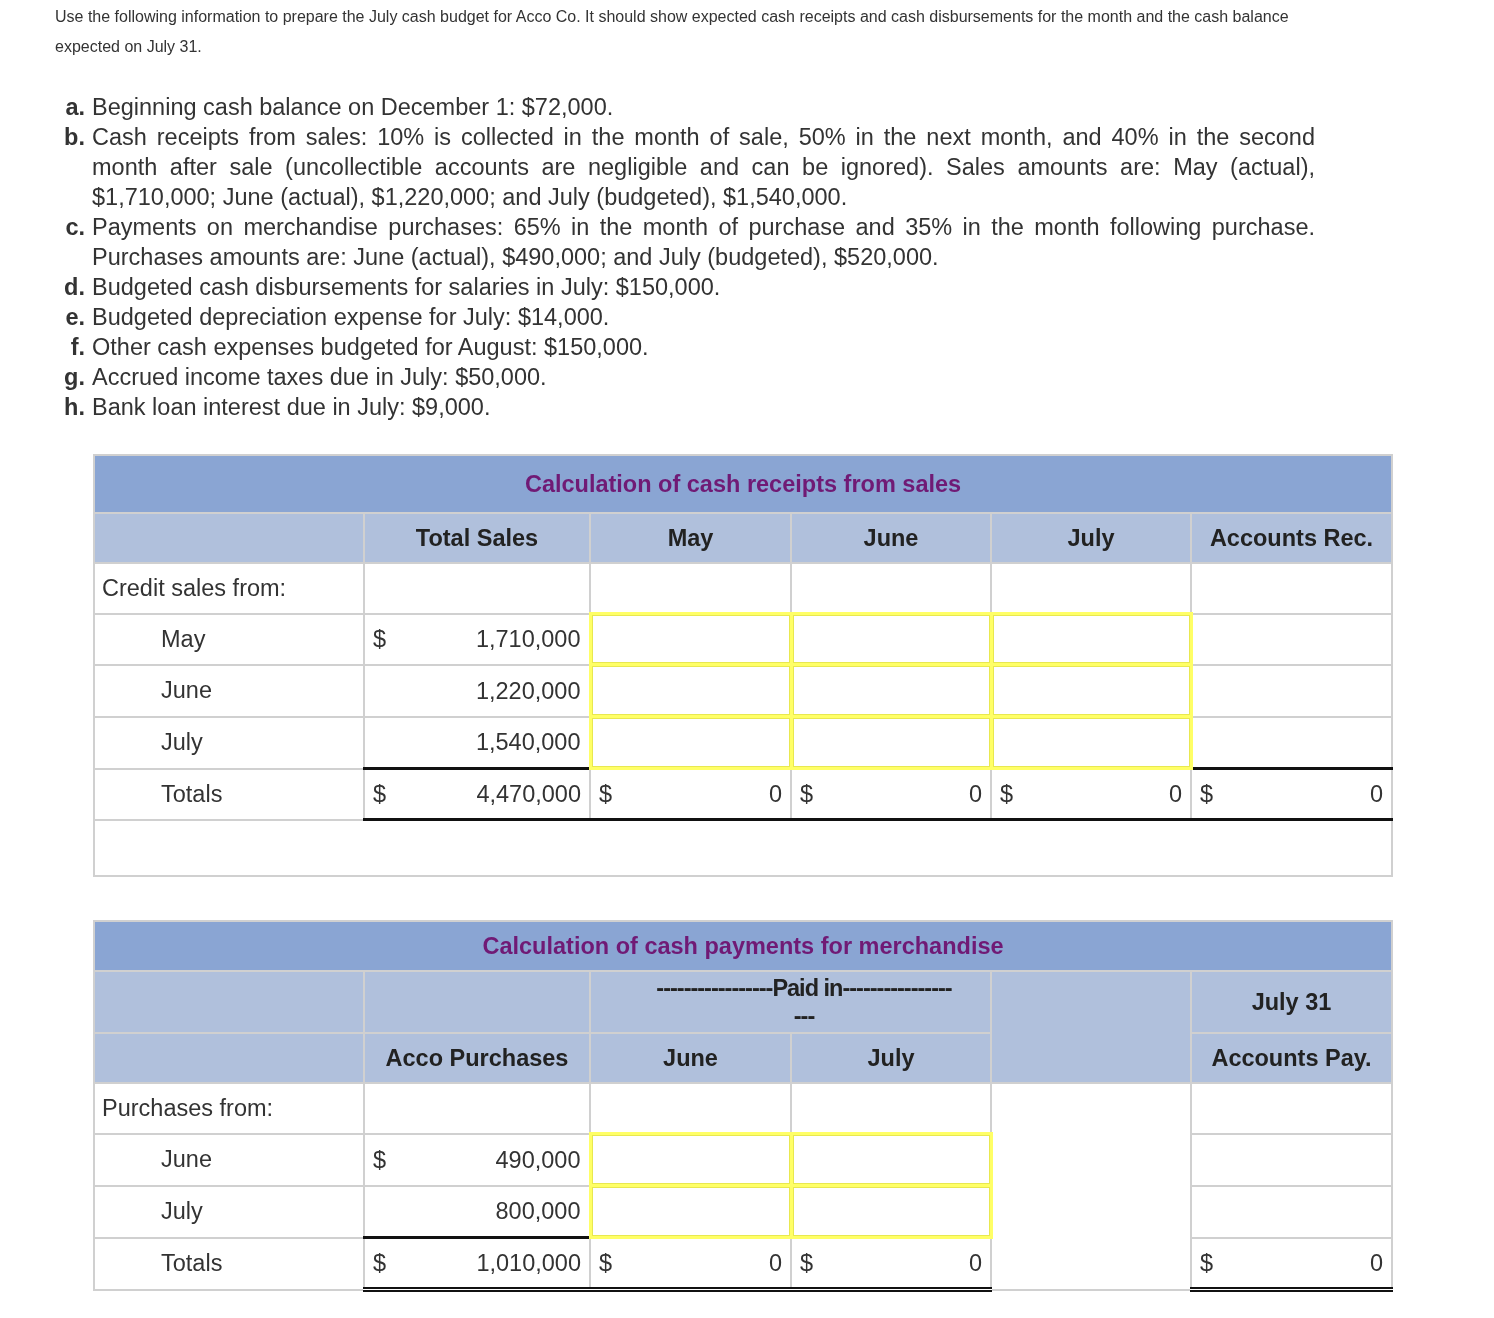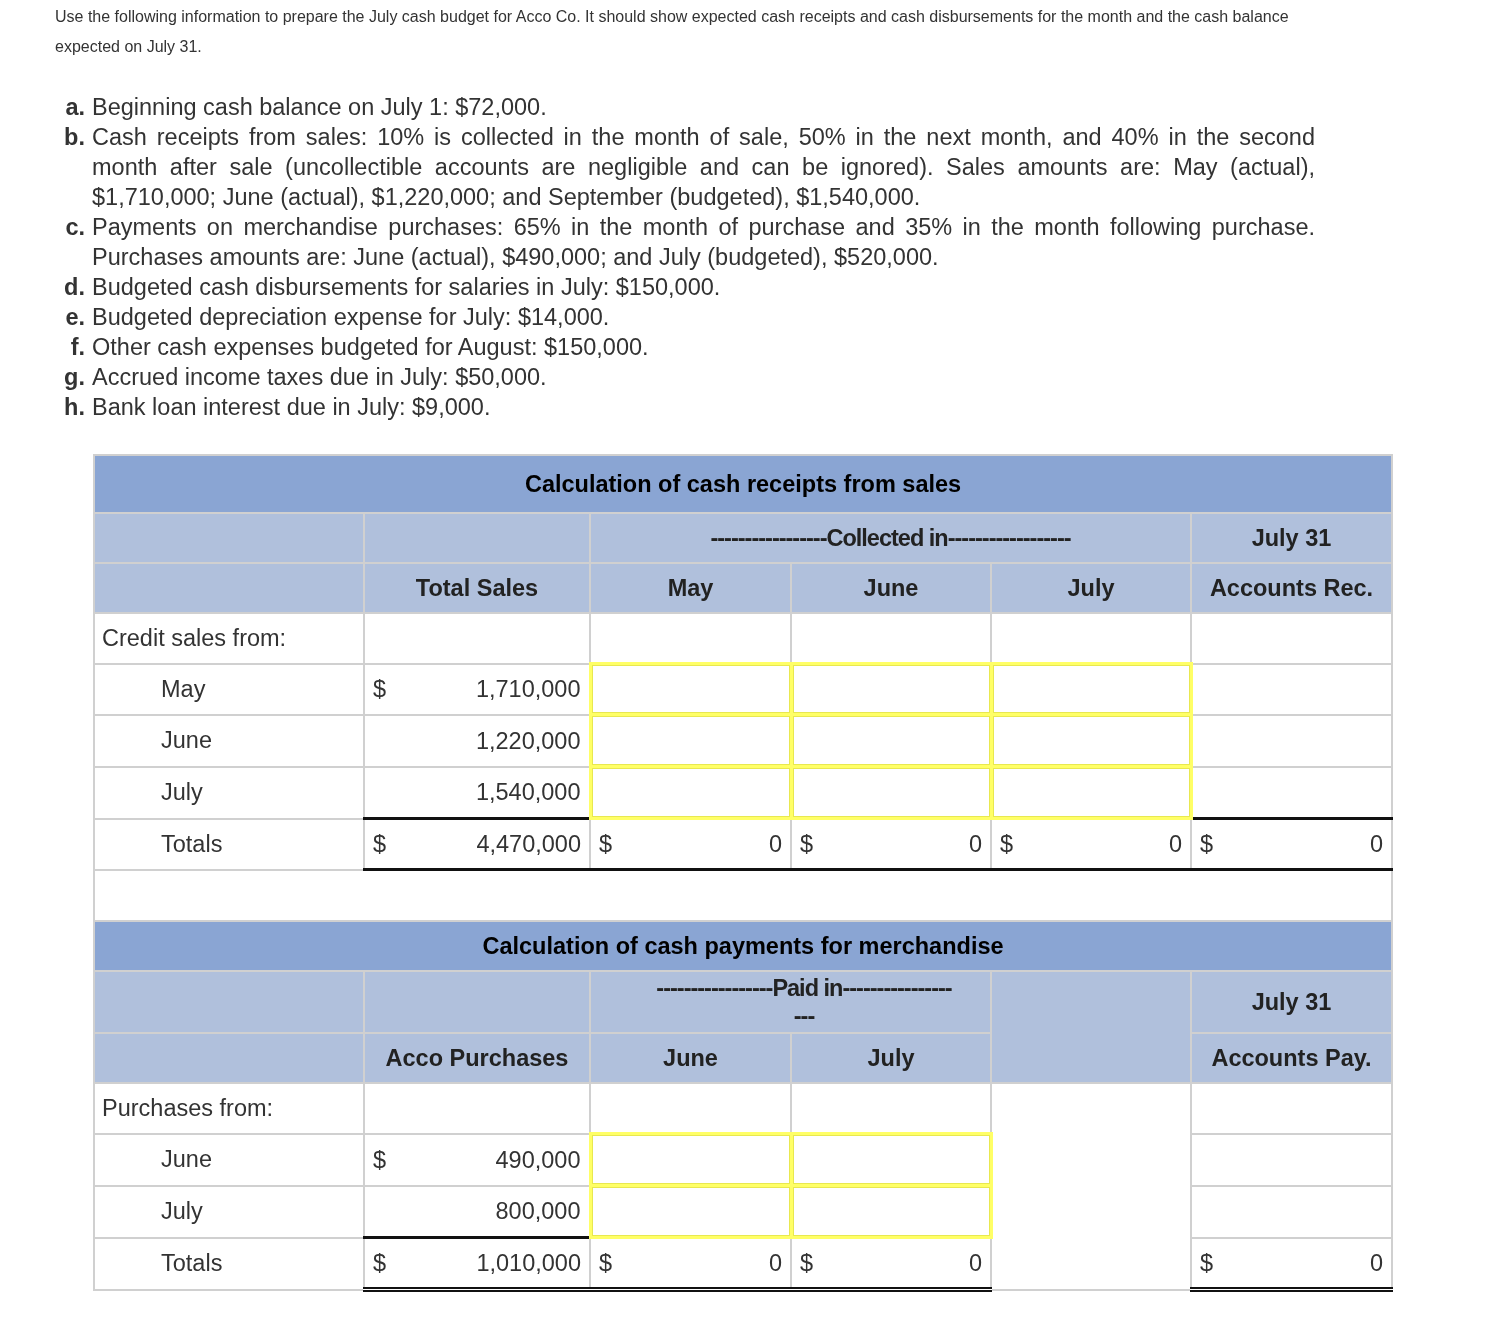--- a/index.html
+++ b/index.html
@@ -33,7 +33,7 @@
 <ul class="list">
   <li>
       <span class="lbl">a.</span>
-      <span class="txt">Beginning cash balance on July 1: $72,000.</span>
+      <span class="txt">Beginning cash balance on December 1: $72,000.</span>
     </li>
   <li>
       <span class="lbl">b.</span>

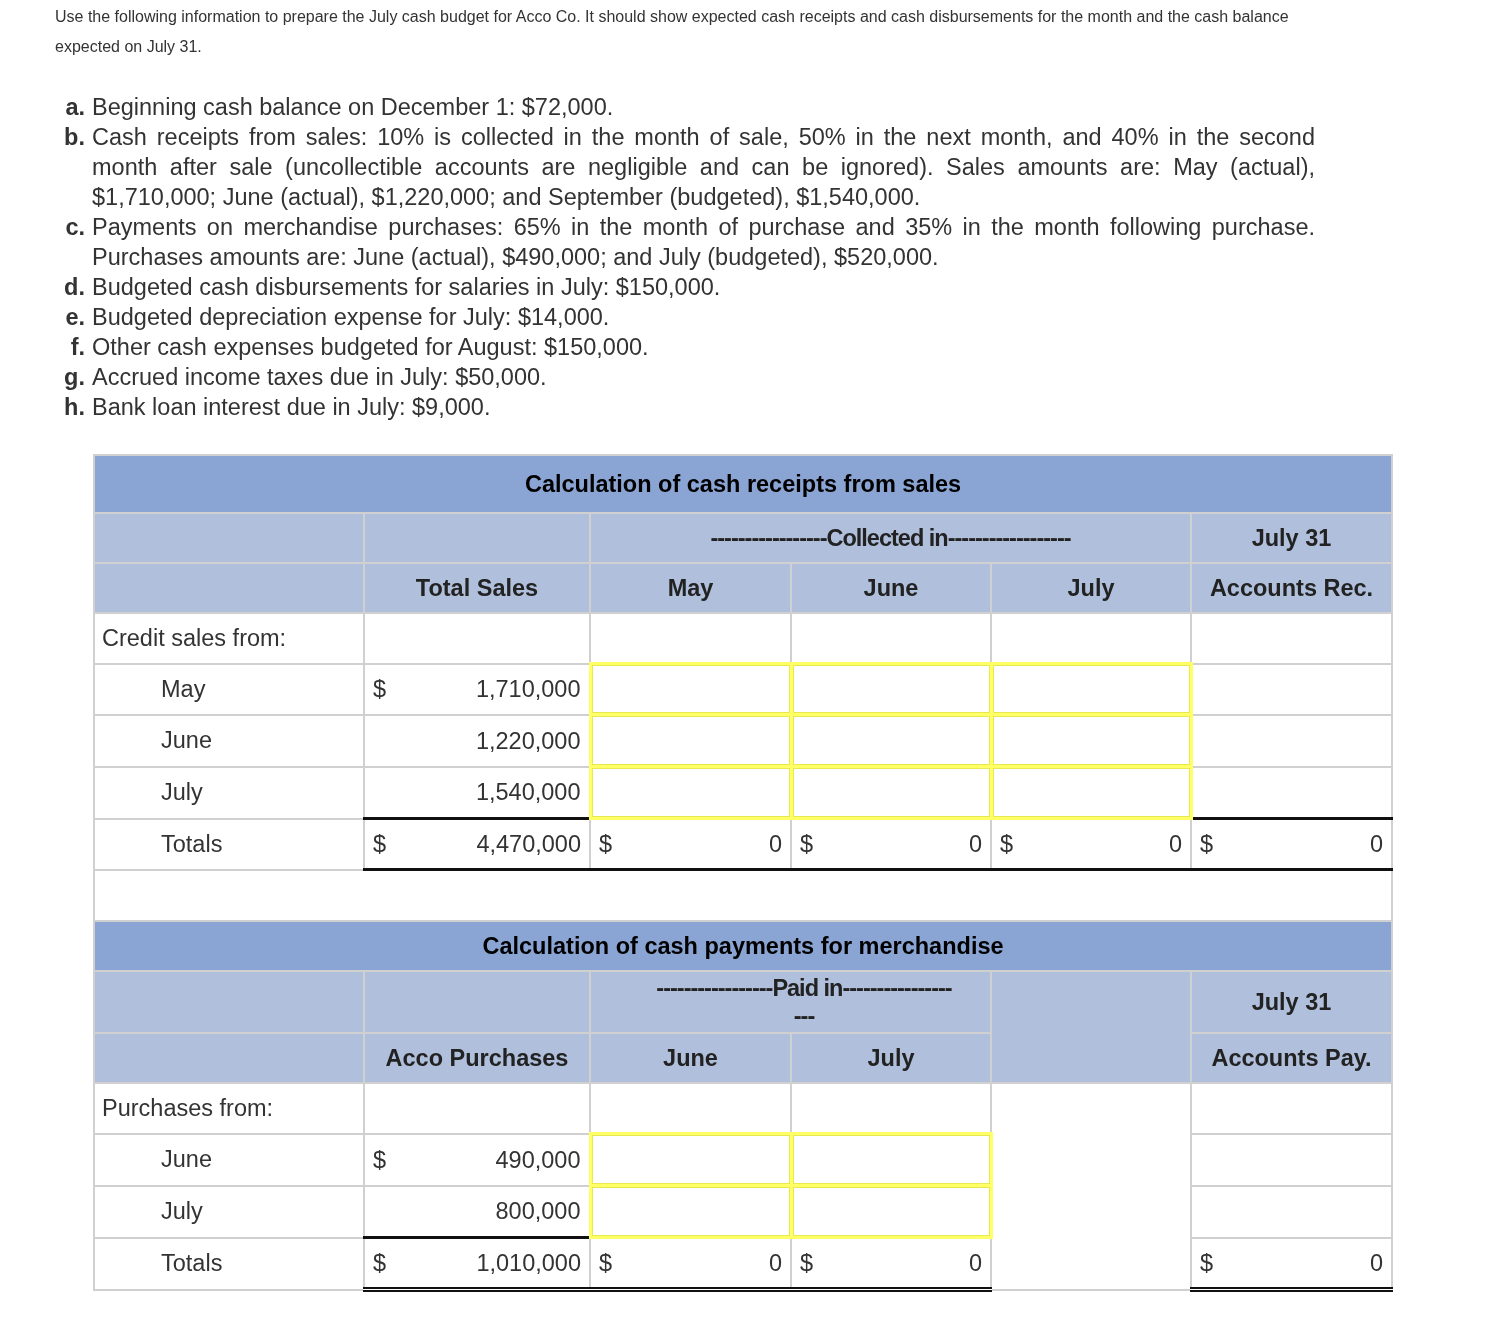--- a/index.html
+++ b/index.html
@@ -37,7 +37,7 @@
     </li>
   <li>
       <span class="lbl">b.</span>
-      <span class="txt">Cash receipts from sales: 10% is collected in the month of sale, 50% in the next month, and 40% in the second month after sale (uncollectible accounts are negligible and can be ignored). Sales amounts are: May (actual), $1,710,000; June (actual), $1,220,000; and September (budgeted), $1,540,000.</span>
+      <span class="txt">Cash receipts from sales: 10% is collected in the month of sale, 50% in the next month, and 40% in the second month after sale (uncollectible accounts are negligible and can be ignored). Sales amounts are: May (actual), $1,710,000; June (actual), $1,220,000; and July (budgeted), $1,540,000.</span>
     </li>
   <li>
       <span class="lbl">c.</span>

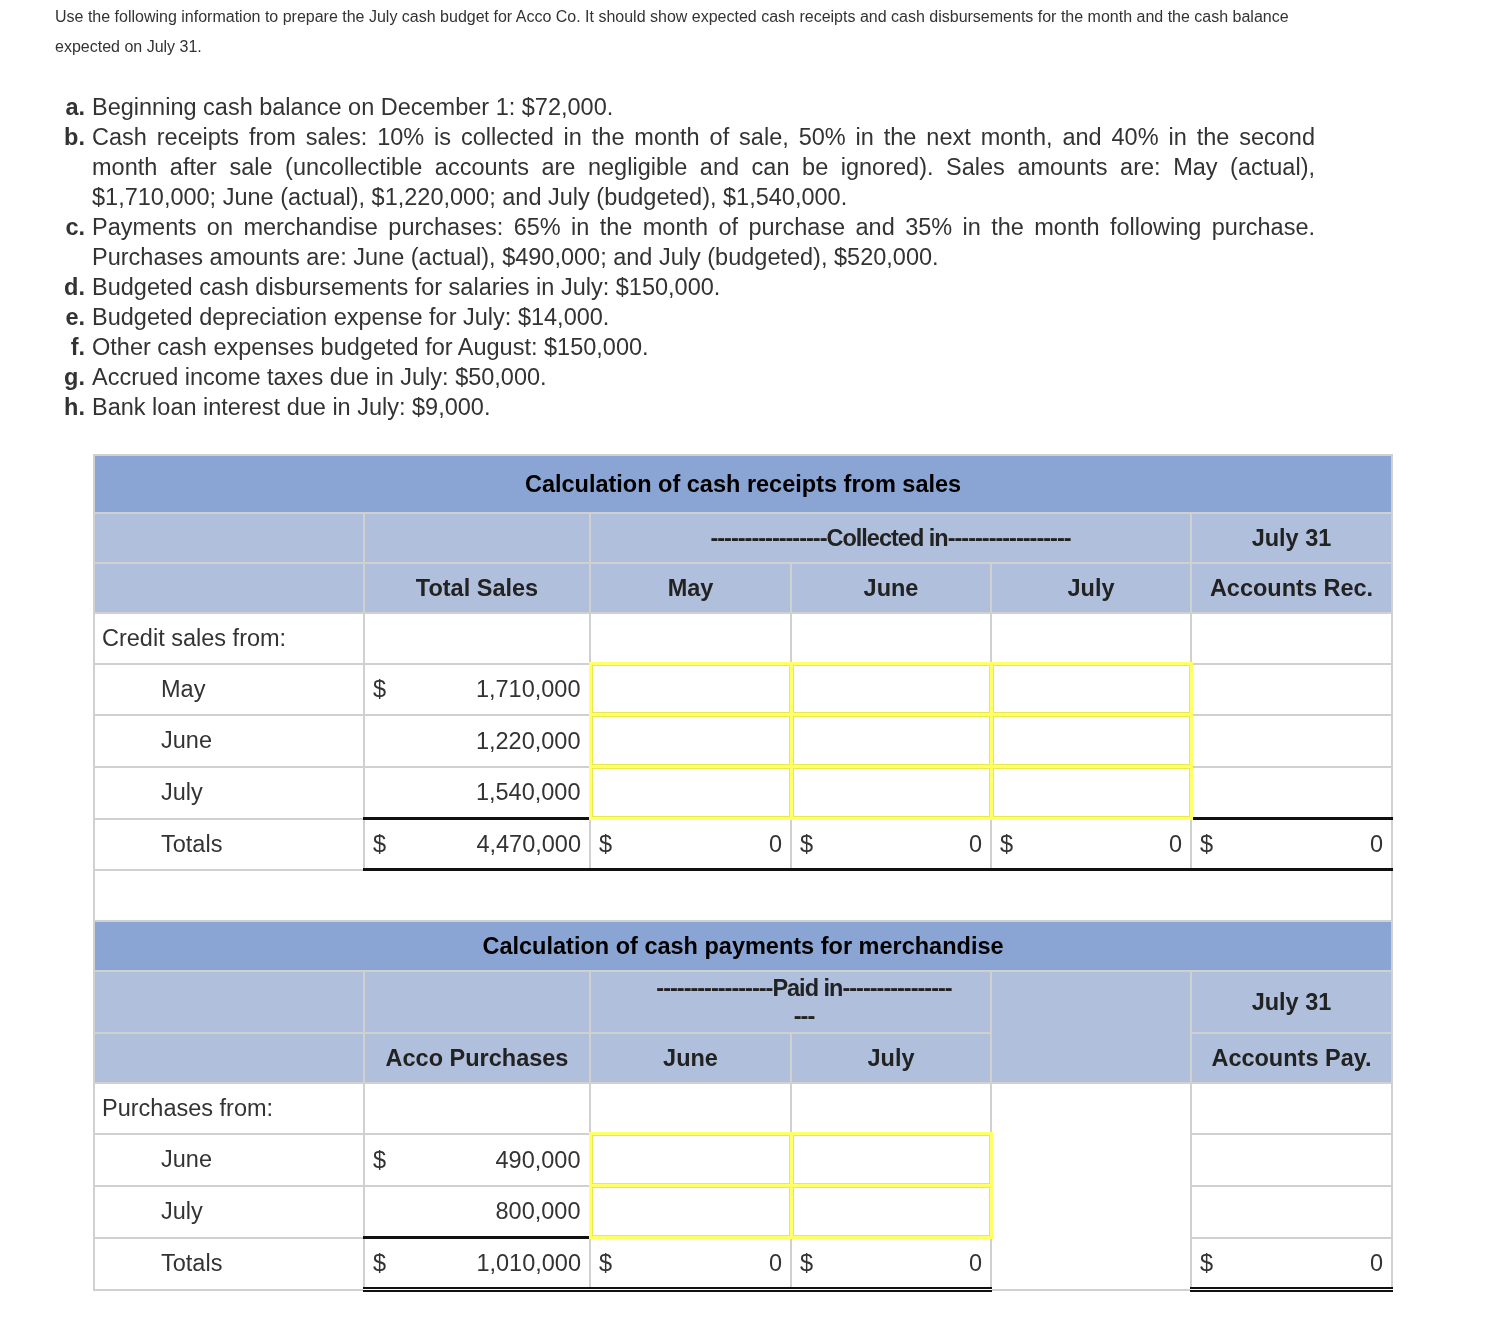--- a/index.html
+++ b/index.html
@@ -12,7 +12,7 @@
 
   table.grid { position:absolute; left:93px; border-collapse:collapse; table-layout:fixed; font-size:23.5px; }
   table.grid td { border:2px solid #d0d0d0; padding:0; height:48px; vertical-align:middle; }
-  .hdr-dark { background:#8aa5d3; font-weight:bold; text-align:center; color:#000000; }
+  .hdr-dark { background:#8aa5d3; font-weight:bold; text-align:center; color:#701a75; }
   .hdr-light { background:#b0c0dc; font-weight:bold; text-align:center; color:#222; }
   .lbl-cell { padding-left:7px !important;border-radius:11px; }
   .indent { padding-left:66px !important; }

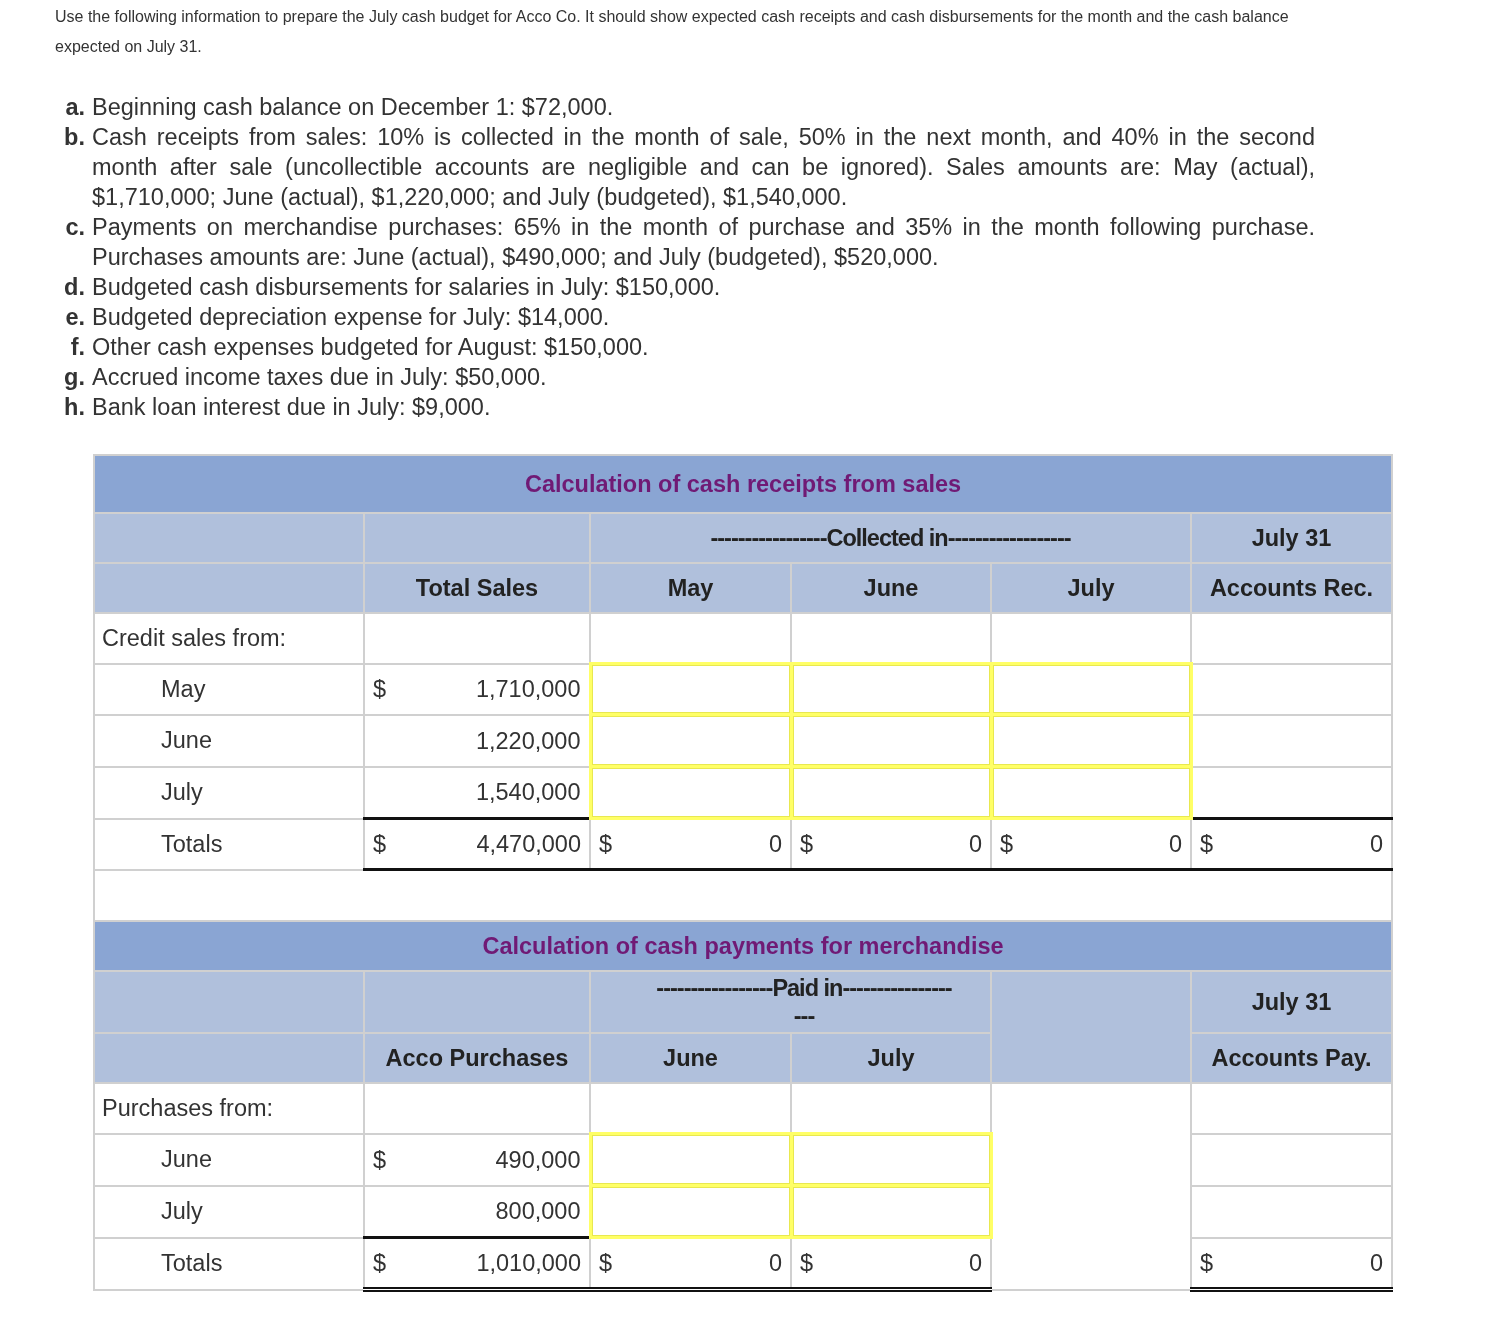--- a/index.html
+++ b/index.html
@@ -80,12 +80,6 @@
   </tr>
   <tr>
     <td class="hdr-light"></td>
-    <td class="hdr-light"></td>
-    <td colspan="3" class="hdr-light dashes">-----------------Collected in------------------</td>
-    <td class="hdr-light">July 31</td>
-  </tr>
-  <tr>
-    <td class="hdr-light"></td>
     <td class="hdr-light">Total Sales</td>
     <td class="hdr-light">May</td>
     <td class="hdr-light">June</td>

